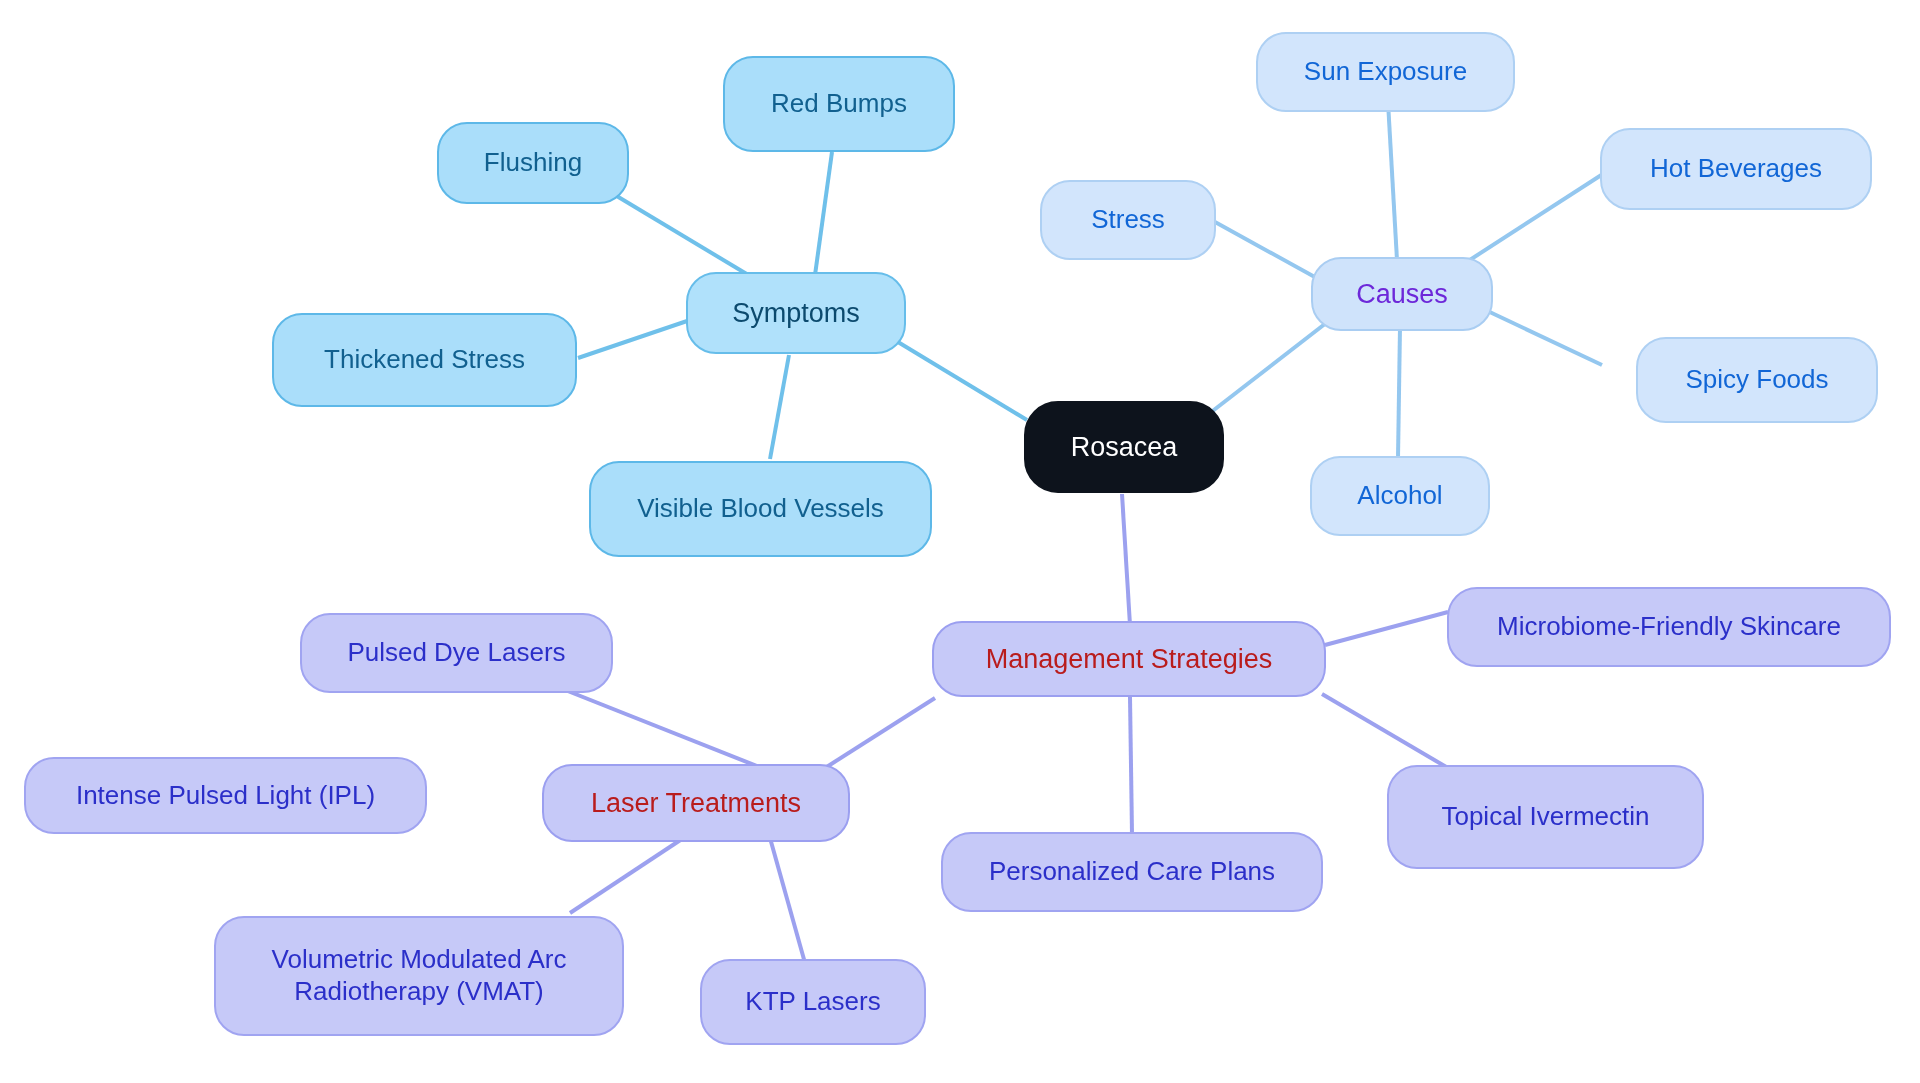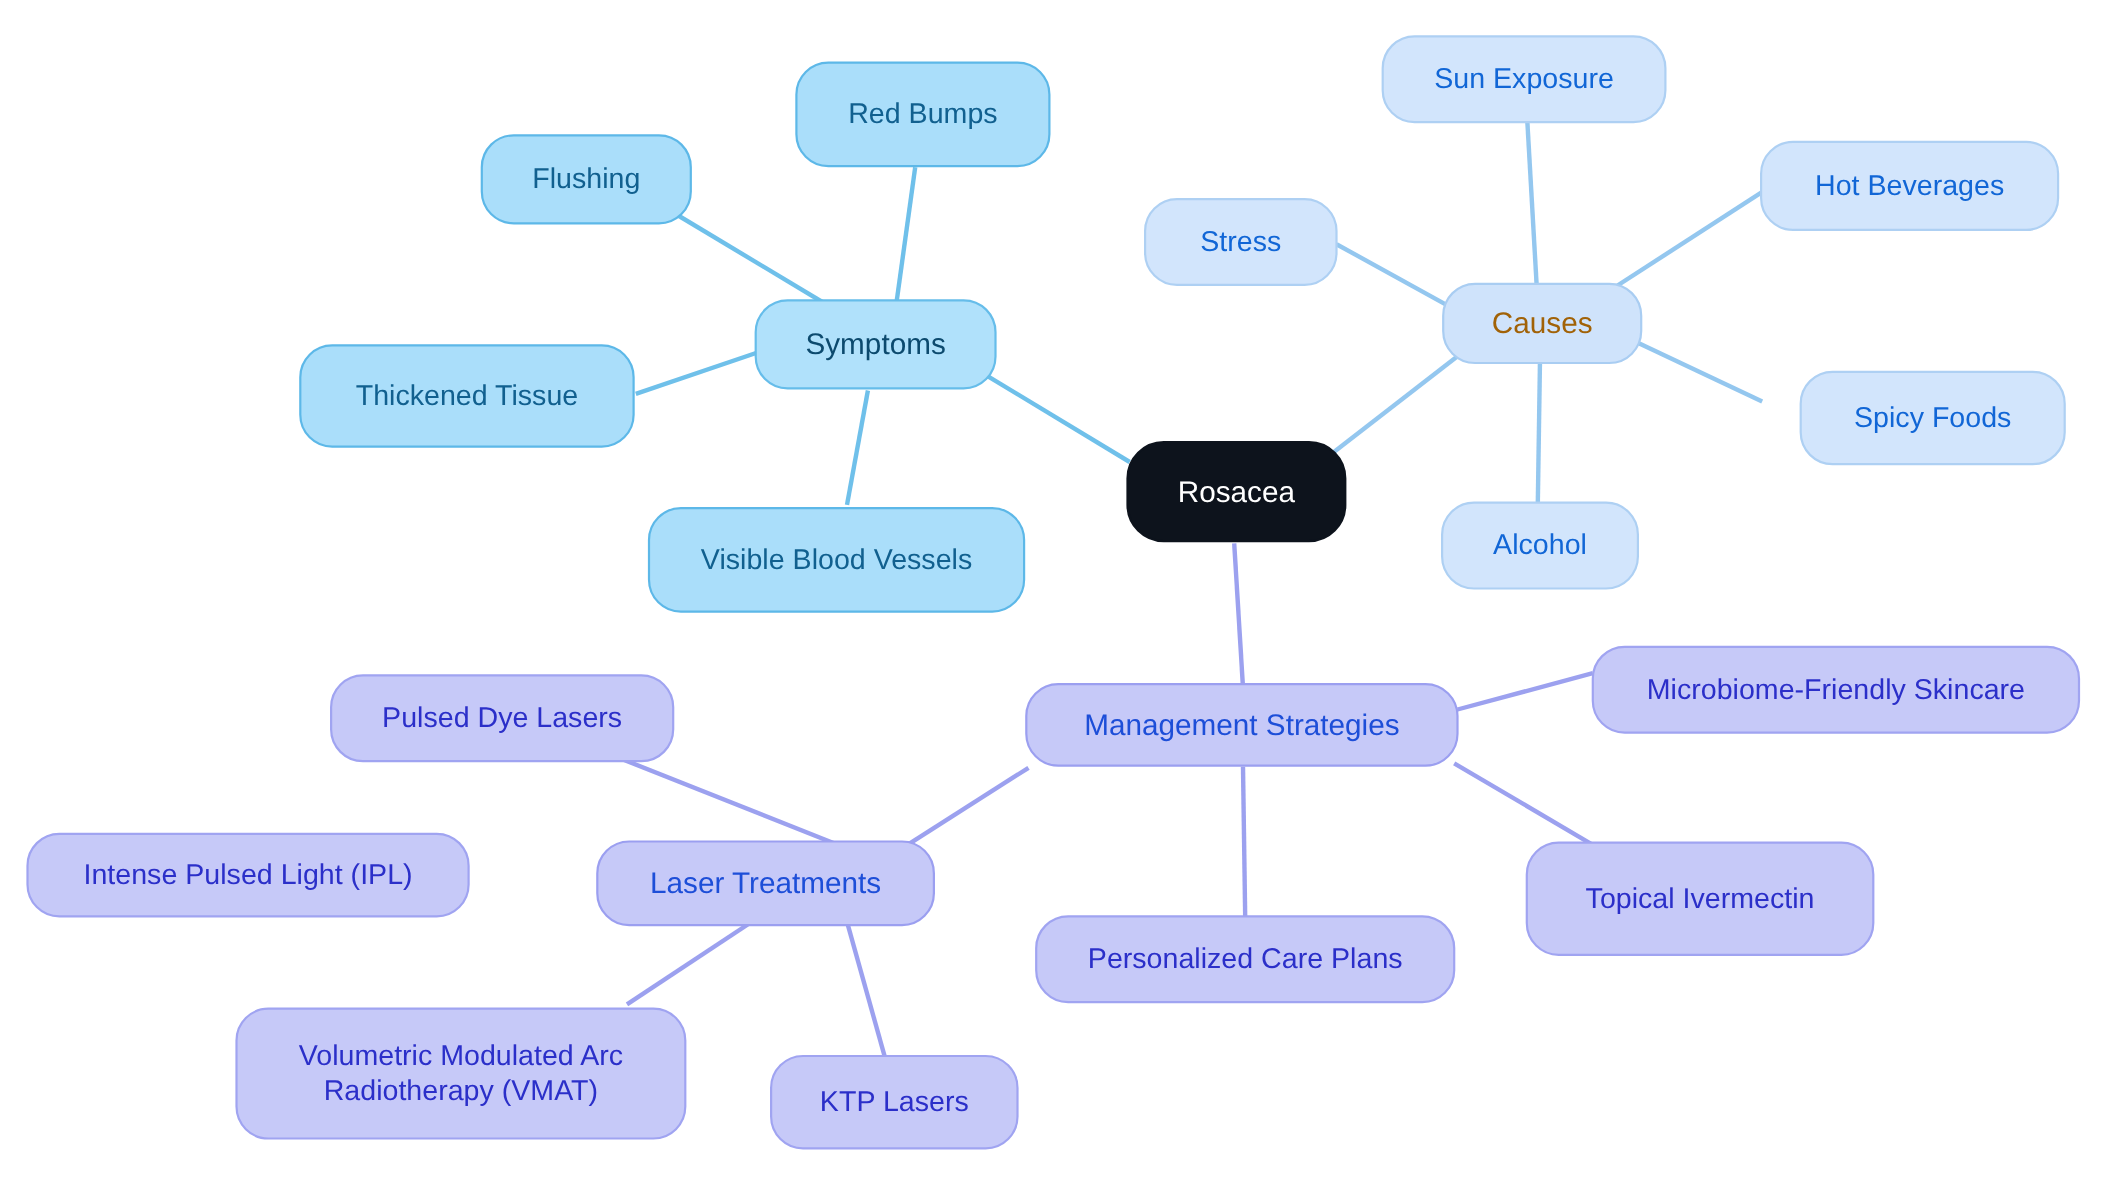--- a/index.html
+++ b/index.html
@@ -66,7 +66,7 @@
   .n-cau-main {
     background: #cfe3fb;
     border-color: #a9cdf2;
-    color: #a16207;
+    color: #6d28d9;
     font-size: 27px;
   }
   .n-cau {

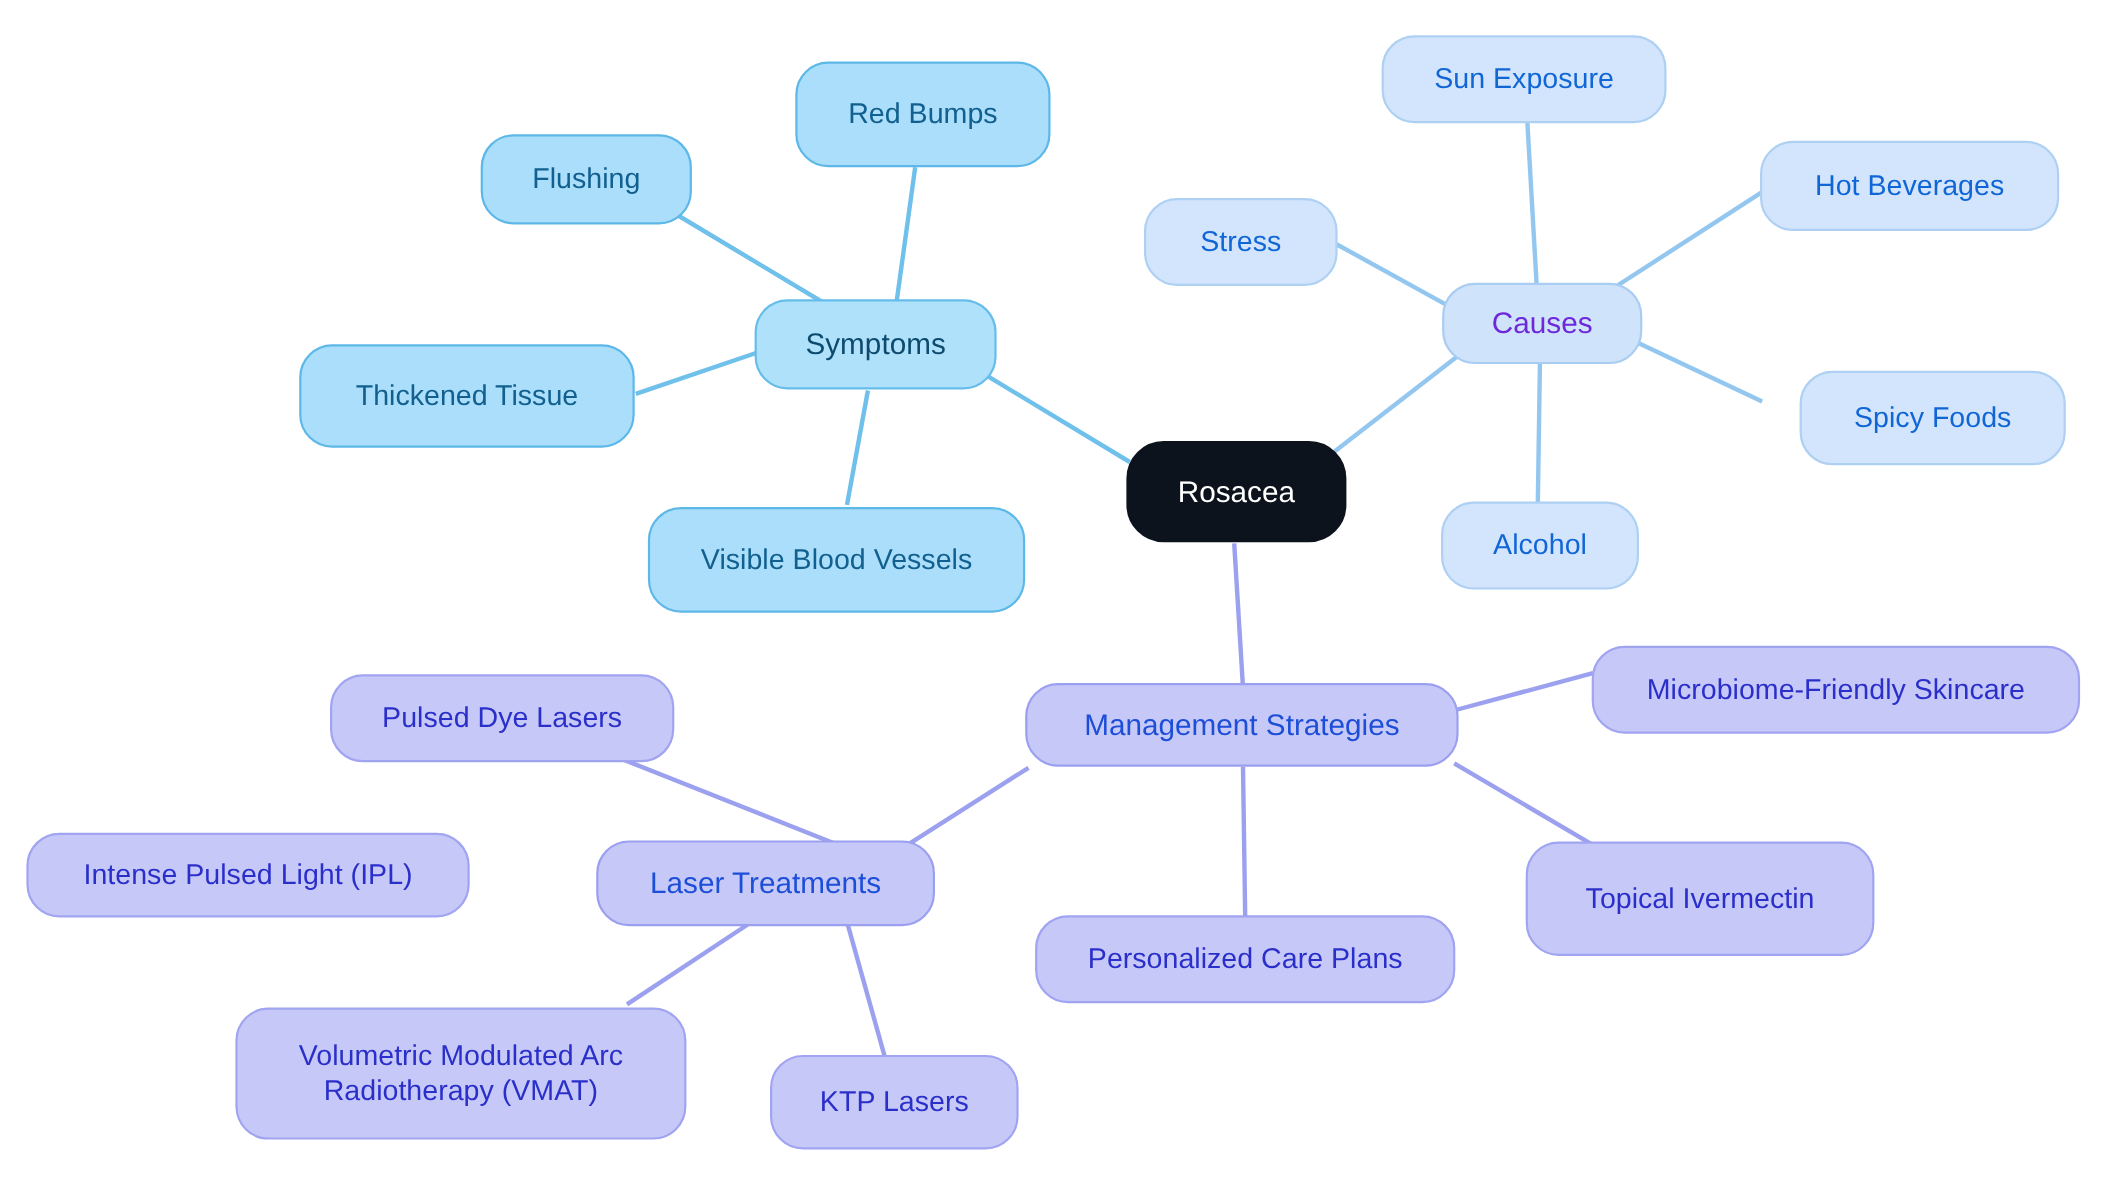--- a/index.html
+++ b/index.html
@@ -141,7 +141,7 @@
   </div>
 
   <div class="node n-sym" style="left:272px; top:313px; width:305px; height:94px;">
-    <span>Thickened Tissue</span>
+    <span>Thickened Stress</span>
   </div>
 
   <div class="node n-sym" style="left:589px; top:461px; width:343px; height:96px;">

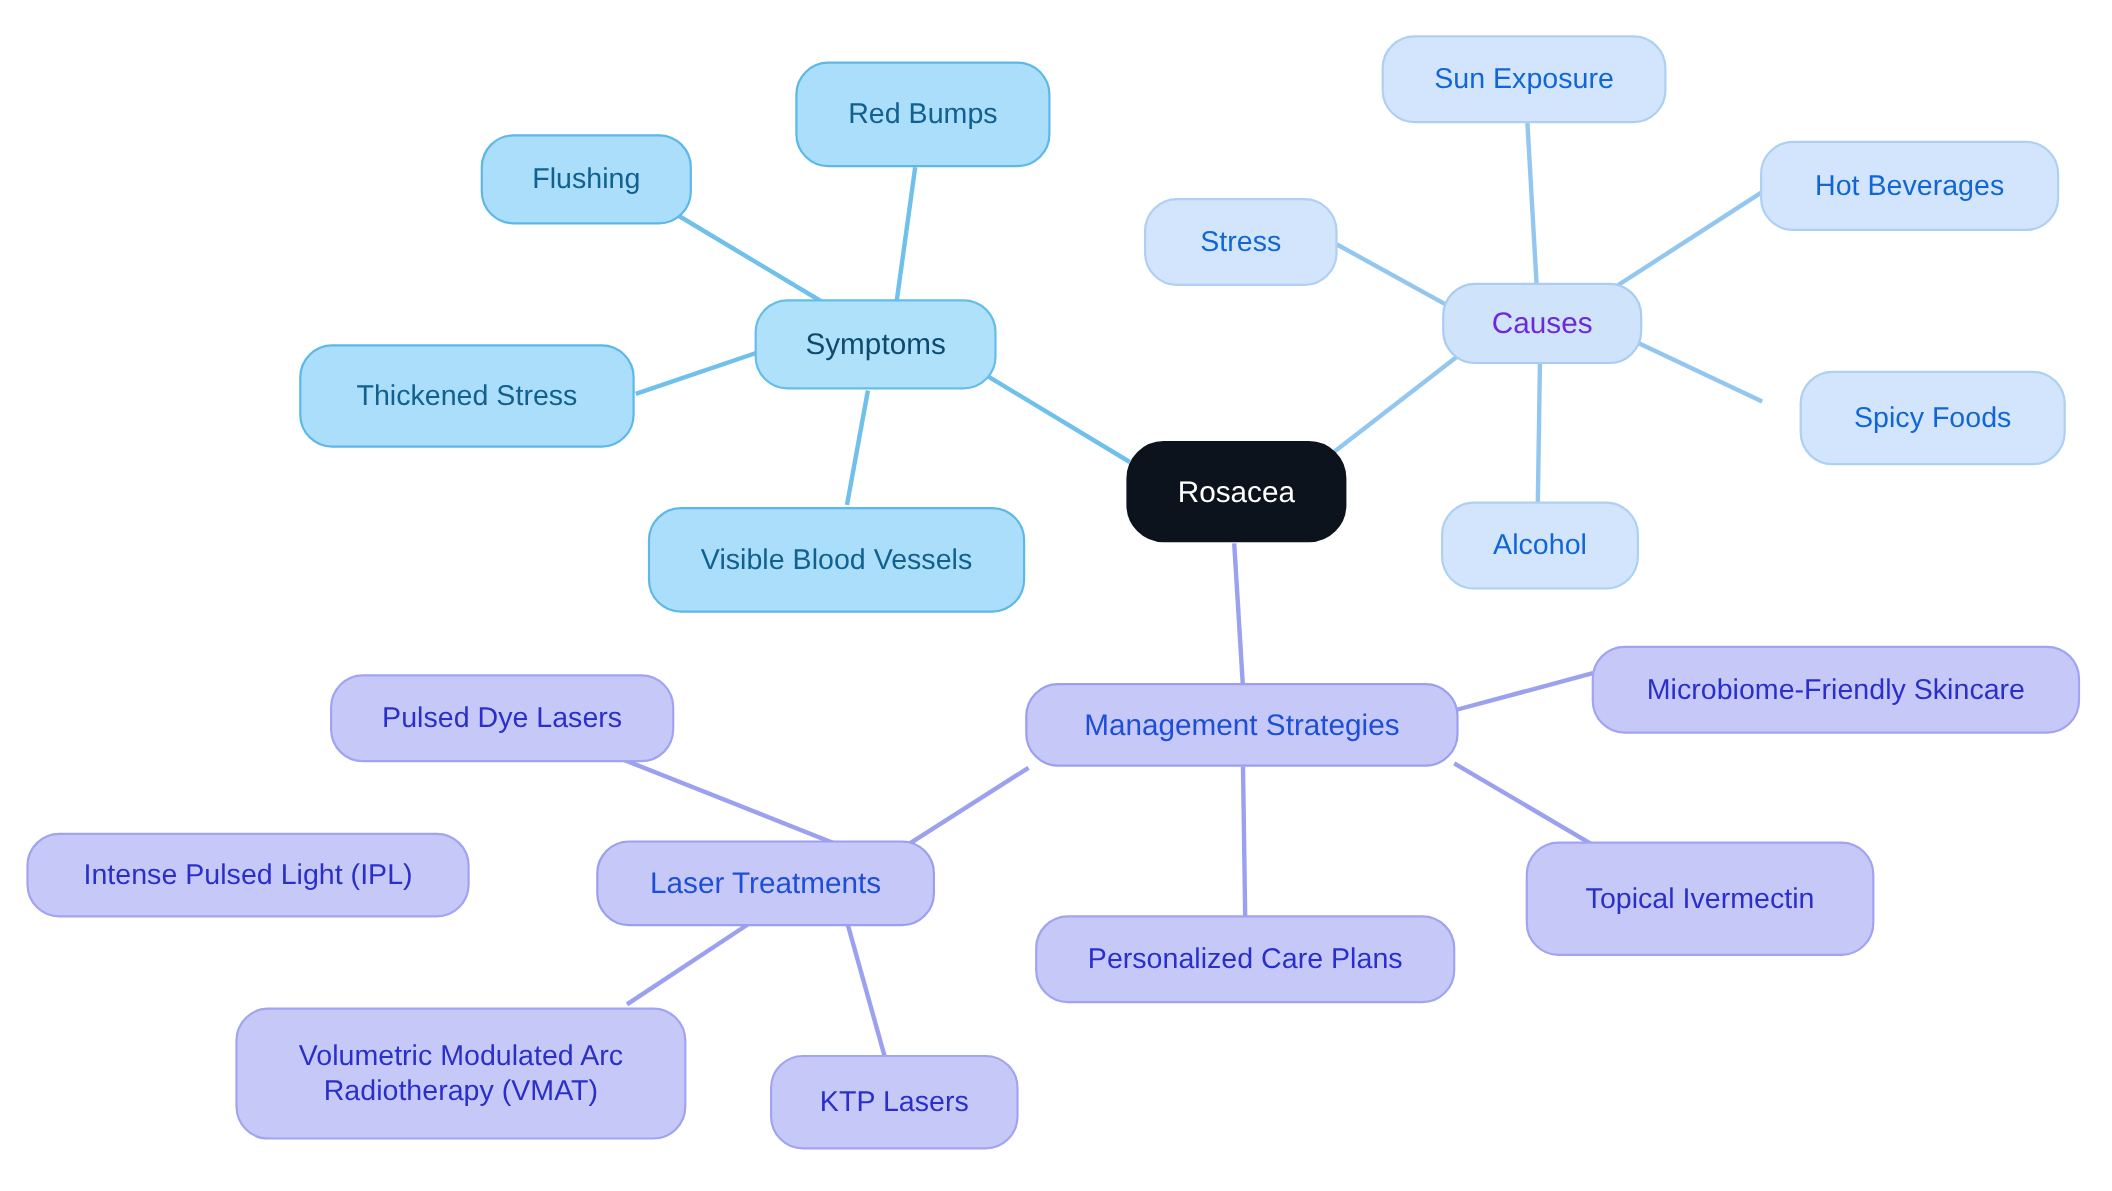--- a/index.html
+++ b/index.html
@@ -79,7 +79,7 @@
   .n-mgmt-main {
     background: #c6c9f8;
     border-color: #9b9ff0;
-    color: #1d4ed8;
+    color: #b91c1c;
     font-size: 27px;
   }
   .n-mgmt {

